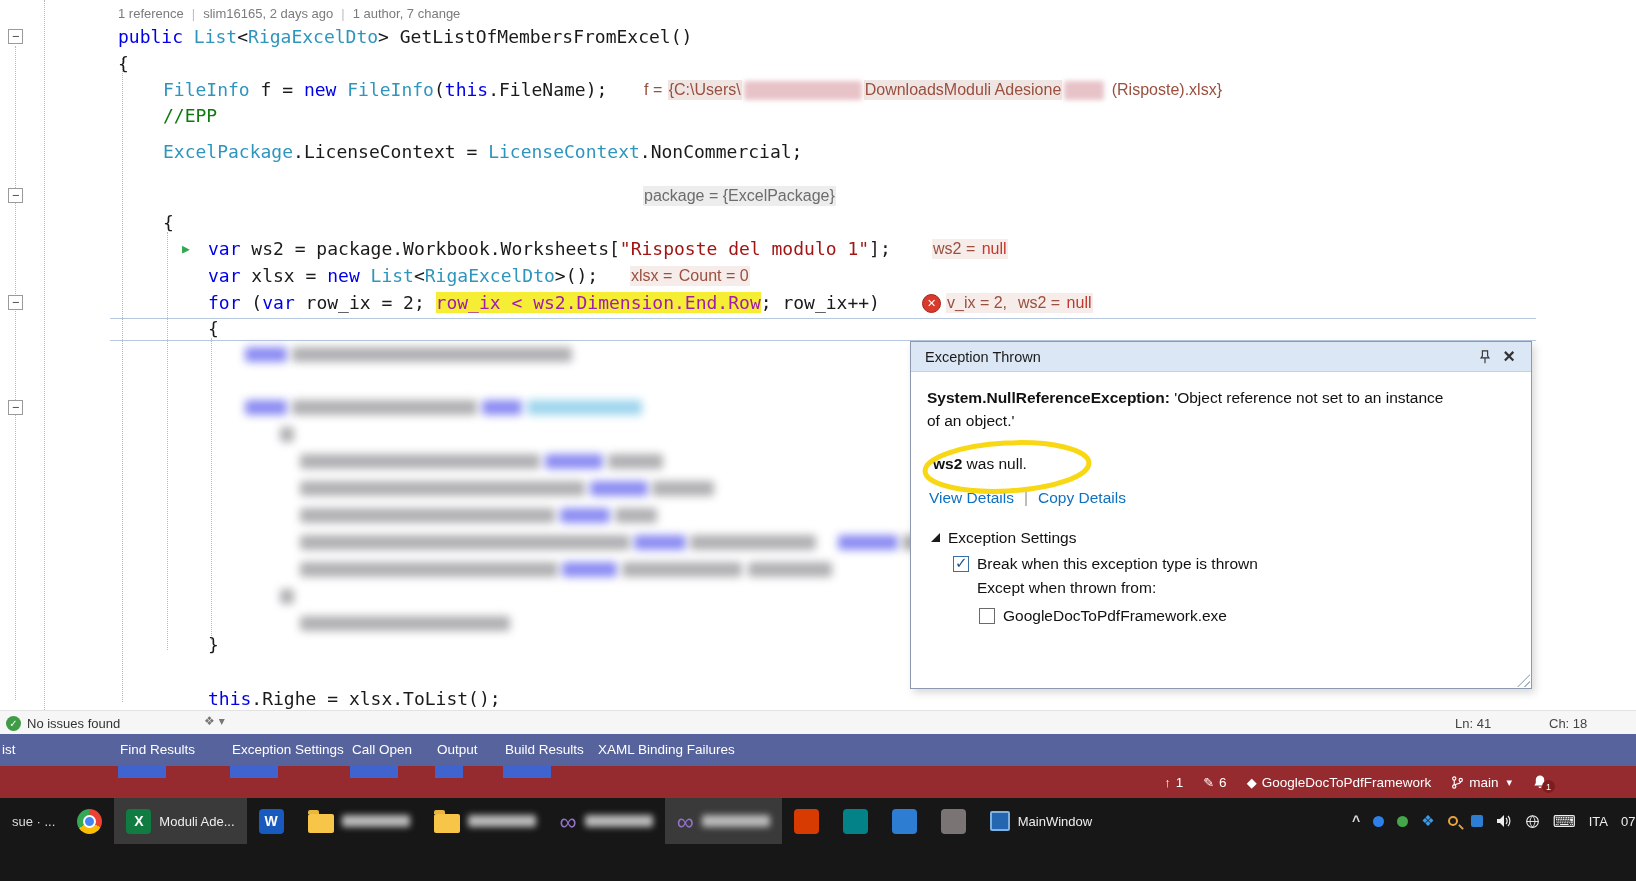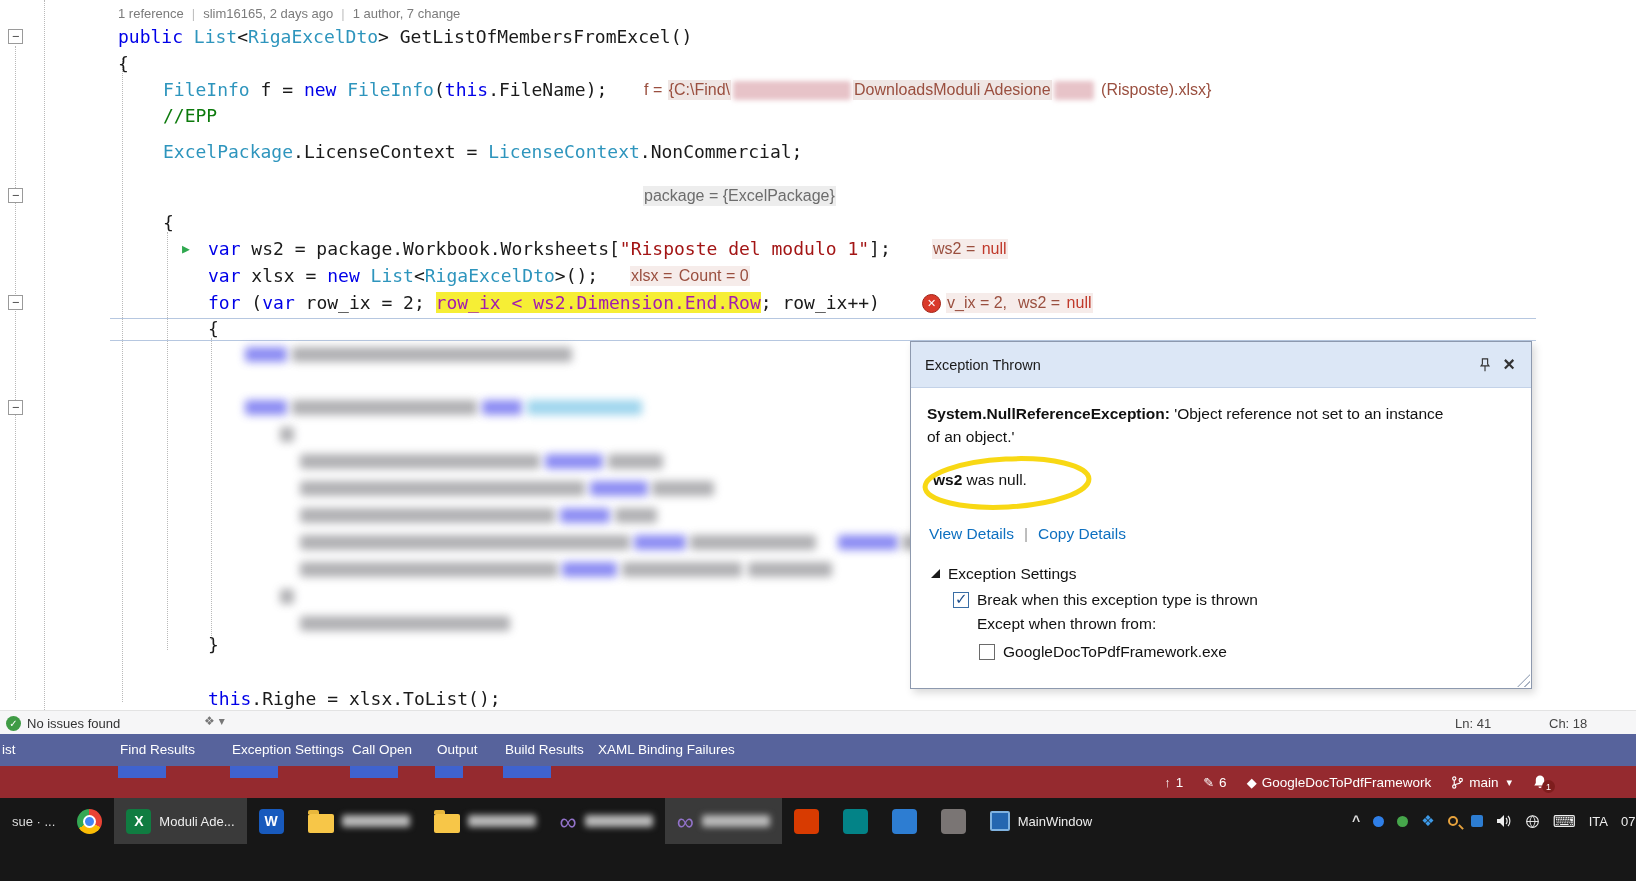--- a/index.html
+++ b/index.html
@@ -149,7 +149,7 @@
       <div class="code-line" style="left: 208px; top: 317px;"><span class="tok-pl">{</span></div>
       <div class="code-line" style="left: 208px; top: 633px;"><span class="tok-pl">}</span></div>
       <div class="code-line" style="left: 208px; top: 687px;"><span class="tok-kw">this</span><span class="tok-pl">.Righe = xlsx.ToList();</span></div>
-      <div class="annot" style="left: 643px; top: 78px;"><span>f = </span><span style="background: rgb(239, 230, 228);">{C:\Find\</span><span class="redact" style="width: 118px;"></span><span style="background: rgb(239, 230, 228);">DownloadsModuli Adesione</span><span class="redact" style="width: 40px;"></span><span> (Risposte).xlsx}</span></div>
+      <div class="annot" style="left: 643px; top: 78px;"><span>f = </span><span style="background: rgb(239, 230, 228);">{C:\Users\</span><span class="redact" style="width: 118px;"></span><span style="background: rgb(239, 230, 228);">DownloadsModuli Adesione</span><span class="redact" style="width: 40px;"></span><span> (Risposte).xlsx}</span></div>
       <div class="annot gray" style="left: 643px; top: 184px;"><span style="background: rgb(237, 237, 237);">package = {ExcelPackage}</span></div>
       <div class="annot" style="left: 932px; top: 237px;"><span style="background: rgb(246, 236, 234);">ws2 = </span><span class="annot-val" style="background: rgb(246, 236, 234);">null</span></div>
       <div class="annot" style="left: 630px; top: 264px;"><span style="background: rgb(246, 236, 234);">xlsx = </span><span style="background: rgb(246, 236, 234);">Count = 0</span></div>

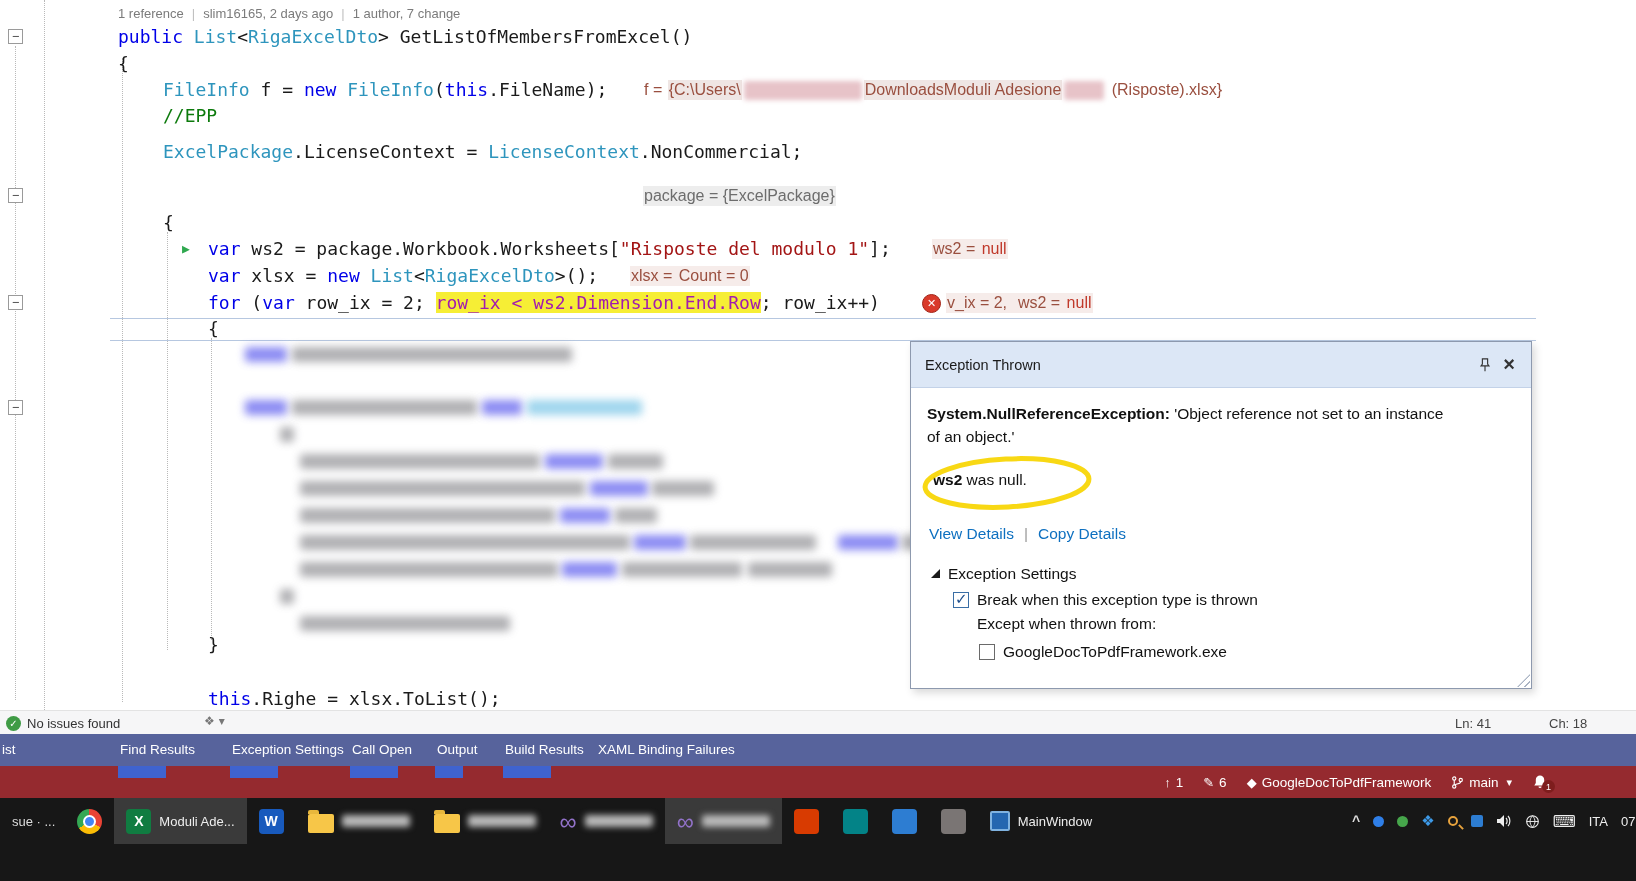--- a/index.html
+++ b/index.html
@@ -35,7 +35,7 @@
 
   
   .popup{position:absolute;left:910px;top:341px;width:622px;height:348px;background:#fff;border:1px solid #8d99ae;box-shadow:3px 4px 8px rgba(0,0,0,.15);z-index:6;font-size:15.5px}
-  .popup-header{height:46px;background:#dce7f6;border-bottom:1px solid #c3d2e8;display:flex;align-items:center;padding:0 10px 0 14px;font-size:14.5px;color:#1a1a1a}
+  .popup-header{height:30px;background:#dce7f6;border-bottom:1px solid #c3d2e8;display:flex;align-items:center;padding:0 10px 0 14px;font-size:14.5px;color:#1a1a1a}
   .popup-title{flex:1}
   .ph-btn{width:24px;height:22px;display:flex;align-items:center;justify-content:center;cursor:pointer;color:#333}
   .ph-close{font-size:20px;font-weight:bold}

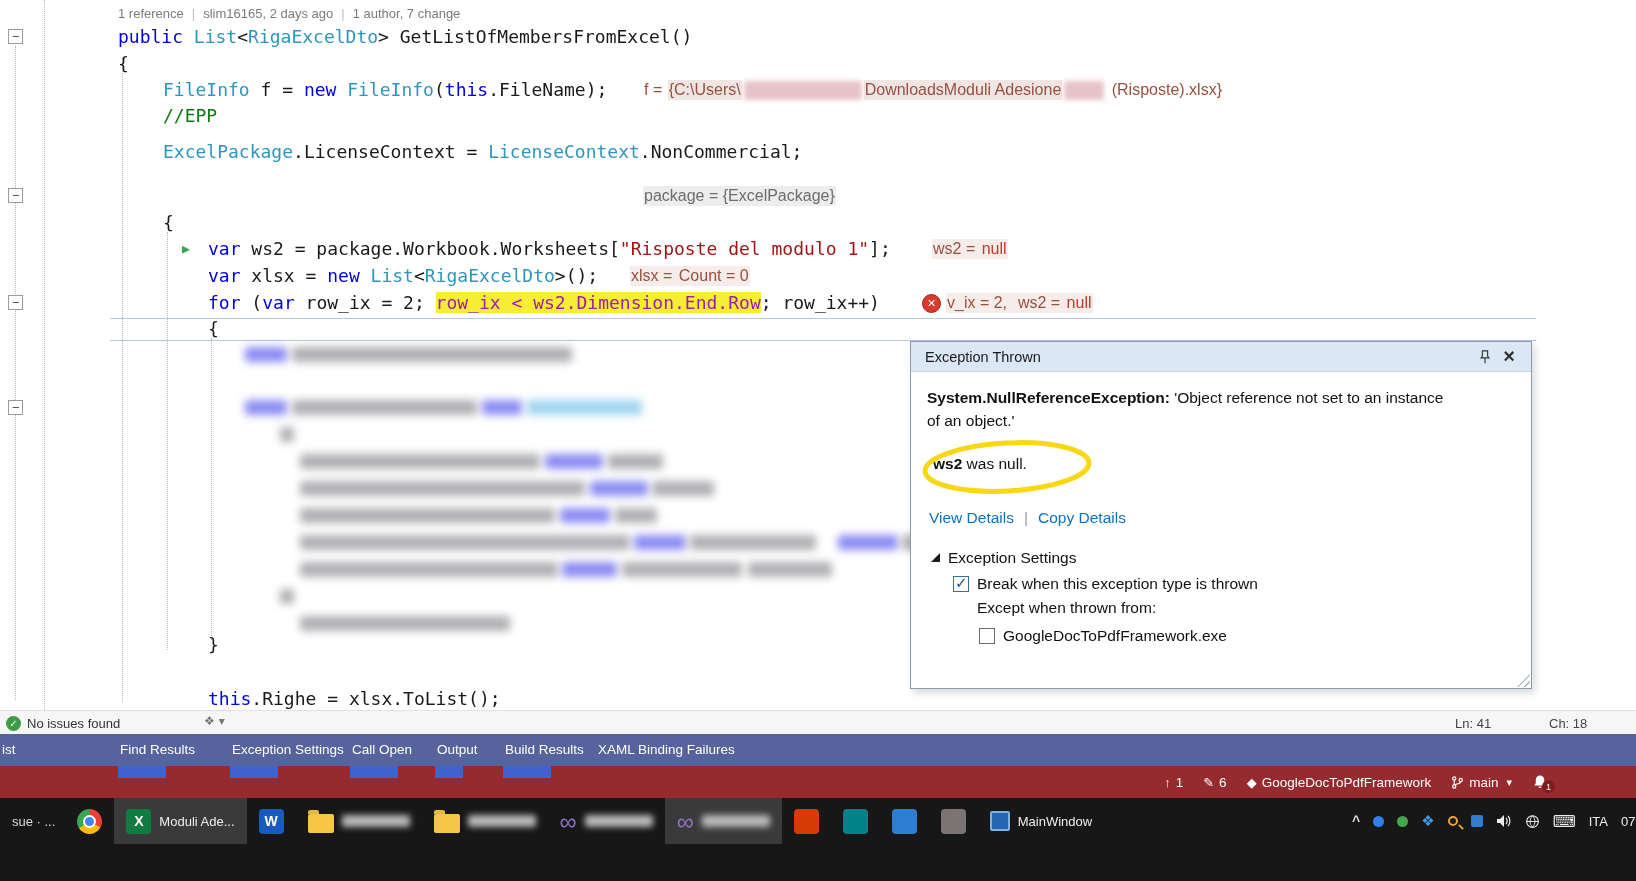--- a/index.html
+++ b/index.html
@@ -44,7 +44,7 @@
   .ws2-row{position:relative;margin-top:22px;margin-left:6px;height:22px}
   .marker-svg{position:absolute;left:-14px;top:-17px;pointer-events:none}
   .link{color:var(--accent,#0e70c0);cursor:pointer}
-  .links-row{margin-top:32px;margin-left:2px;display:flex;gap:10px;align-items:center}
+  .links-row{margin-top:12px;margin-left:2px;display:flex;gap:10px;align-items:center}
   .vsep::before{content:"|";color:#9a9a9a}
   .exp-row{margin-top:22px;margin-left:4px;display:flex;align-items:center;gap:8px}
   .expander{width:0;height:0;border-bottom:9px solid #1a1a1a;border-left:9px solid transparent}

